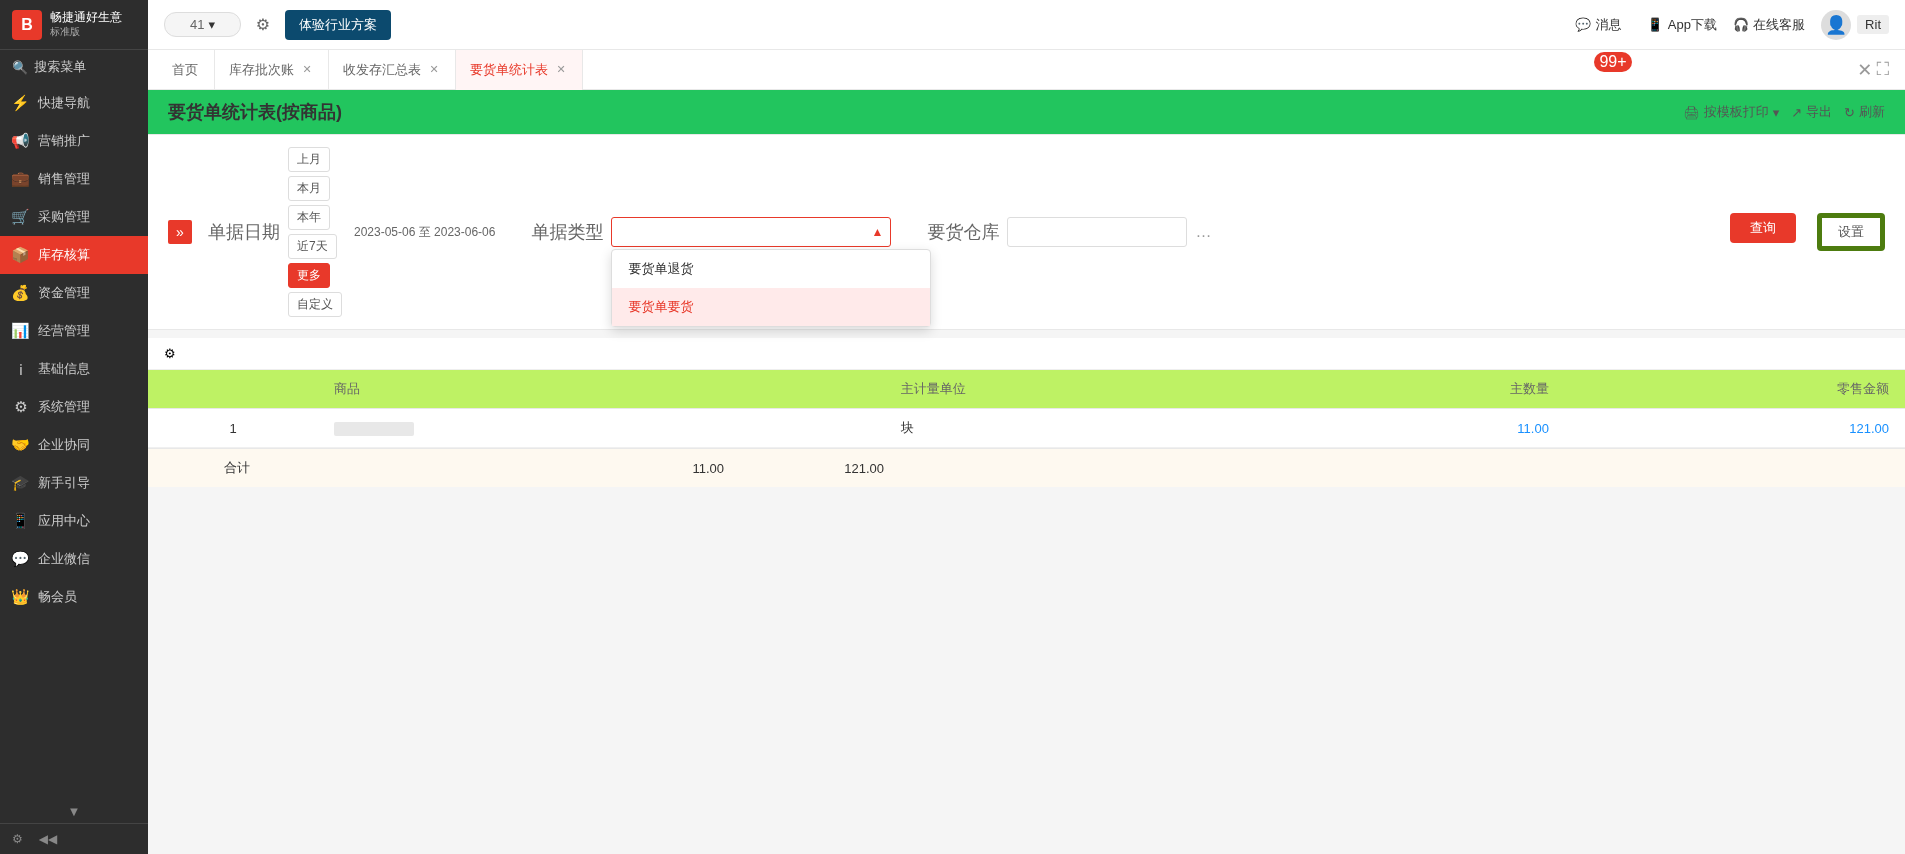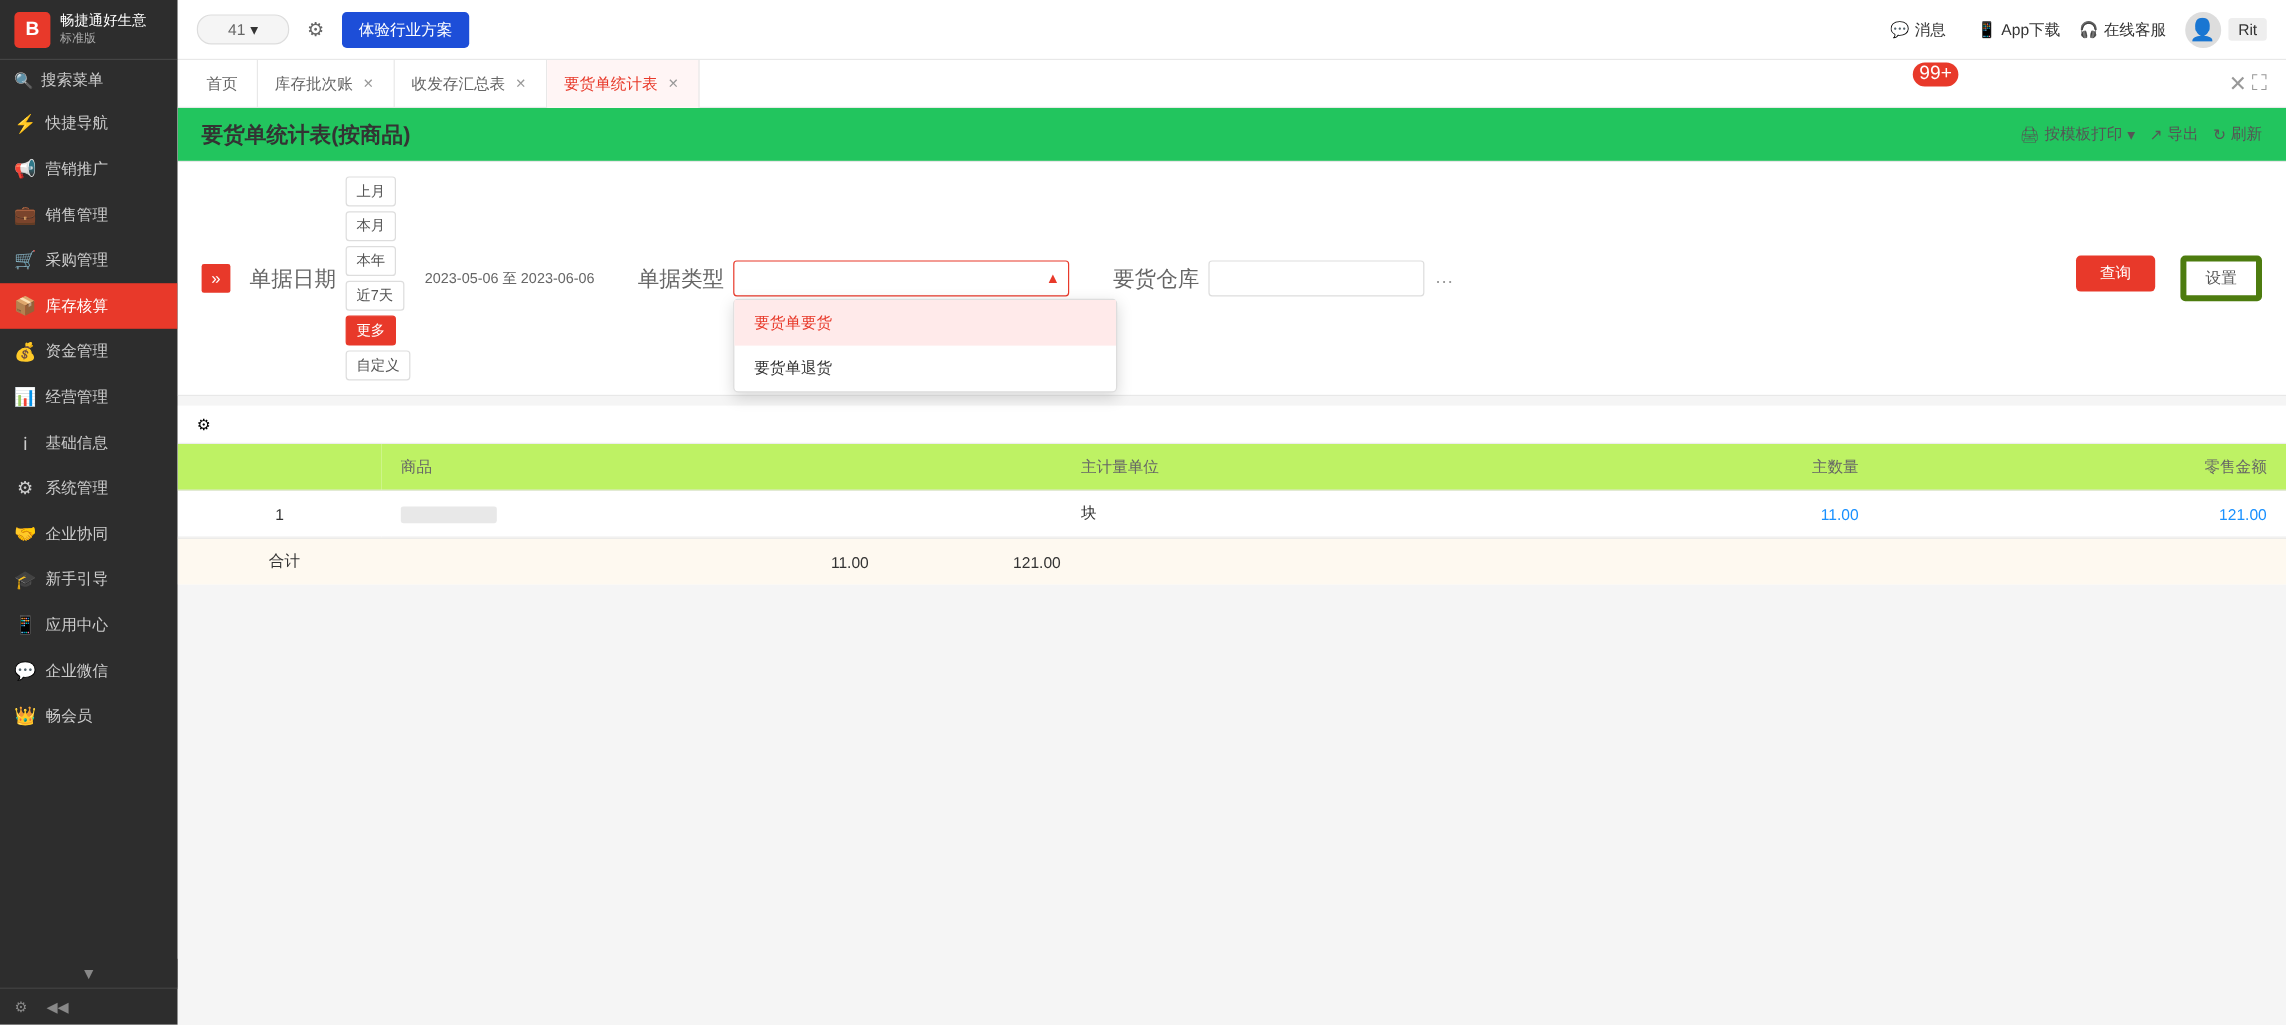--- a/index.html
+++ b/index.html
@@ -149,7 +149,7 @@
       font-size: 16px;
     }
     .trial-btn {
-      background: #1d4ed8;
+      background: #0c4a6e;
       color: #fff;
       border: none;
       border-radius: 4px;

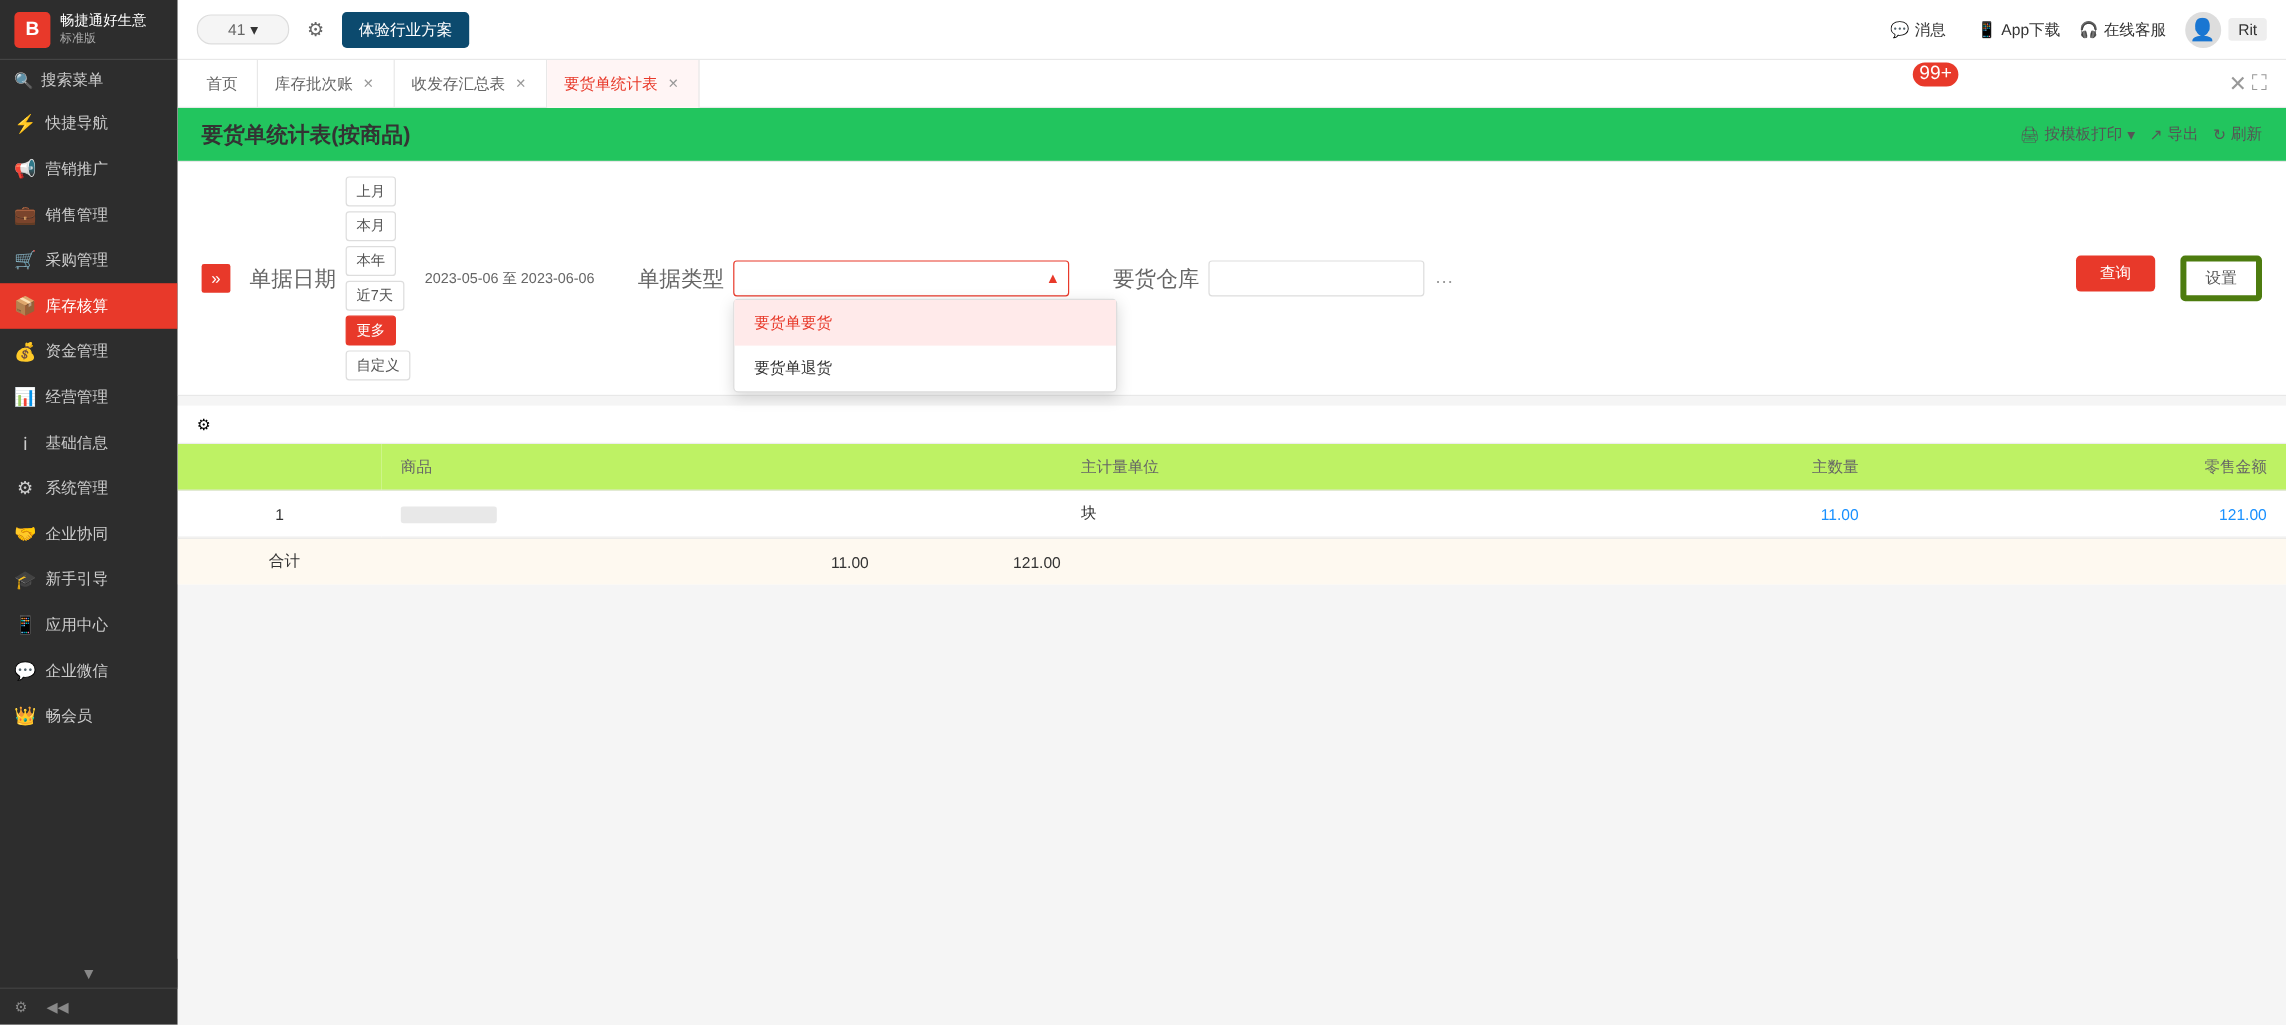--- a/index.html
+++ b/index.html
@@ -700,8 +700,8 @@
           <span class="filter-select-arrow">▲</span>
 
           <div class="dropdown-menu" style="top:32px; left:0; width:320px;" id="type-dropdown">
+              <div class="dropdown-item">要货单退货</div>
               <div class="dropdown-item selected">要货单要货</div>
-              <div class="dropdown-item">要货单退货</div>
             </div>
         </div>
       </div>

